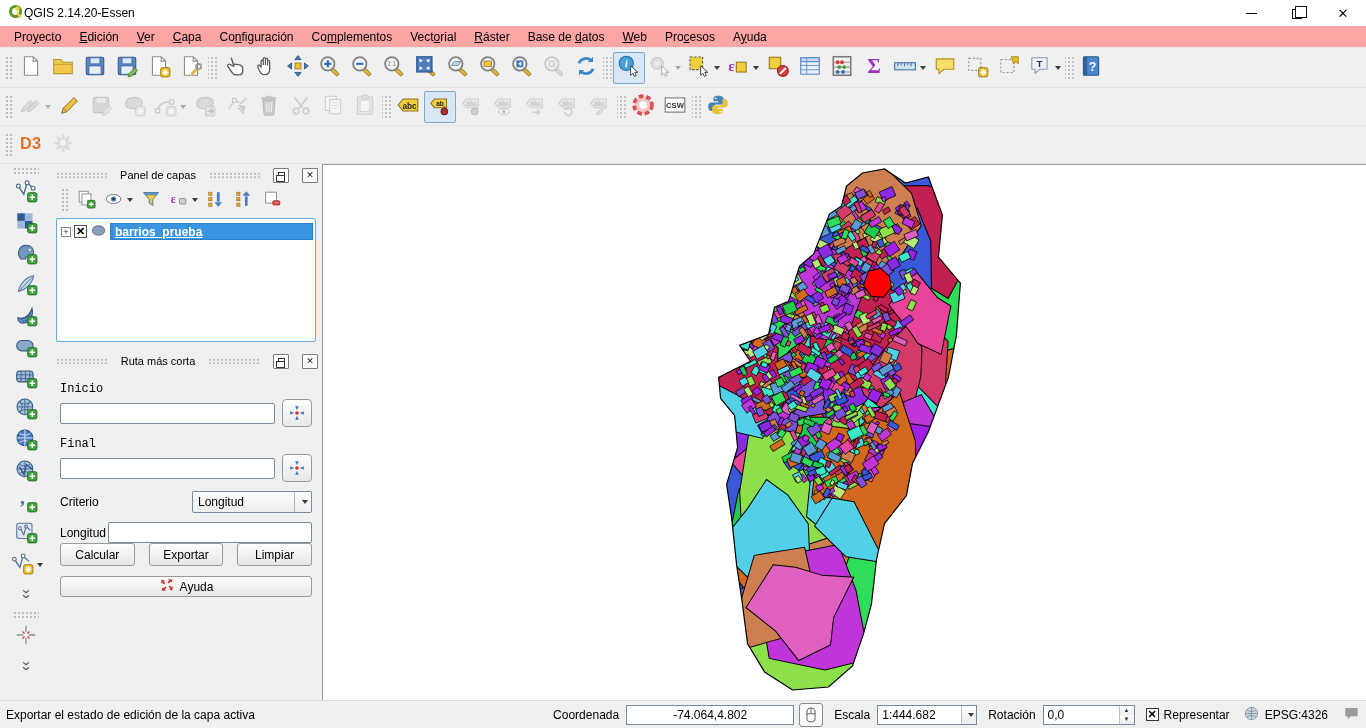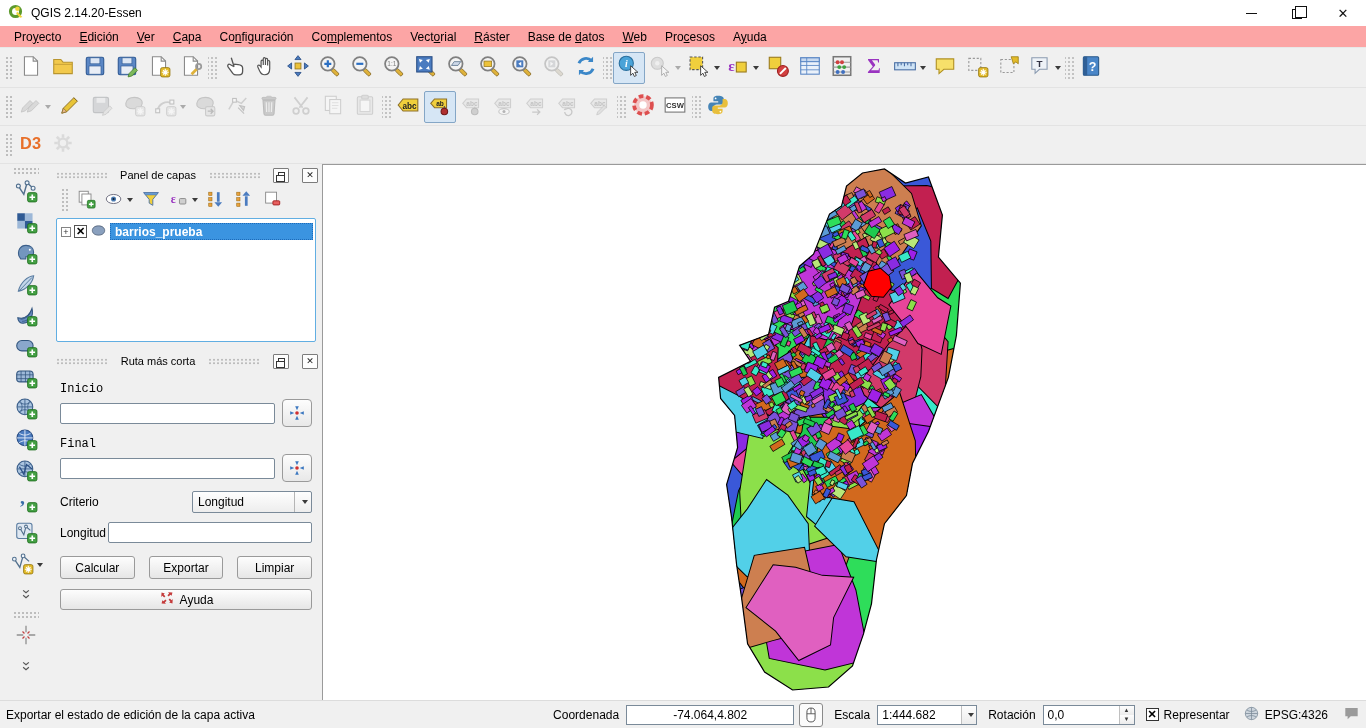--- a/index.html
+++ b/index.html
@@ -7,7 +7,7 @@
   body{font-family:"Liberation Sans",sans-serif;font-size:12px;background:#f0f0f0;color:#000;}
   
   .titlebar{height:26px;background:#fff;display:flex;align-items:center;padding-left:7px;}
-  .title-text{margin-left:7px;}
+  .title-text{}
   .win-controls{margin-left:auto;display:flex;height:100%;}
   .wbtn{width:46px;height:100%;display:flex;align-items:center;justify-content:center;color:#111;font-size:13px;}
   .restore-glyph{width:10px;height:10px;border:1px solid #111;position:relative;margin-top:2px;}

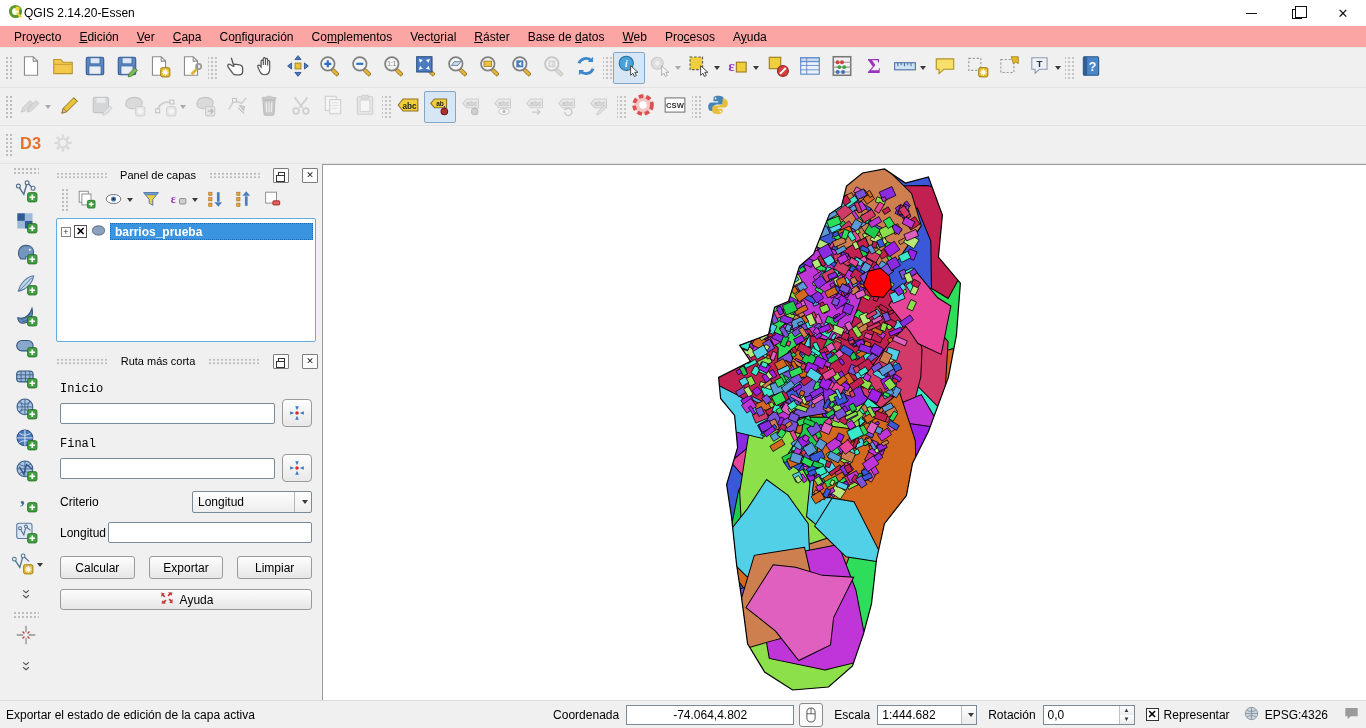--- a/index.html
+++ b/index.html
@@ -45,7 +45,7 @@
   .layer-row{display:flex;align-items:center;height:19px;gap:3px;}
   .expander{width:10px;height:10px;border:1px solid #848484;background:#fff;font-size:9px;line-height:8px;text-align:center;color:#333;margin-left:2px;}
   .lcheck{width:13px;height:13px;border:1px solid #555;background:#fff;display:flex;align-items:center;justify-content:center;font-size:11px;font-weight:bold;color:#000;line-height:1;}
-  .layer-name{flex:1;background:#3b94e0;border:1px dotted #1d6ab8;color:#fff;font-weight:bold;padding:1px 4px;height:17px;}
+  .layer-name{flex:1;background:#3b94e0;border:1px dotted #1d6ab8;color:#fff;font-weight:bold;text-decoration:underline;padding:1px 4px;height:17px;}
   
   .route-body{padding:6px 10px 0 8px;display:flex;flex-direction:column;}
   .rlabel{margin:6px 0 3px 0;font-family:Liberation Mono, monospace;}

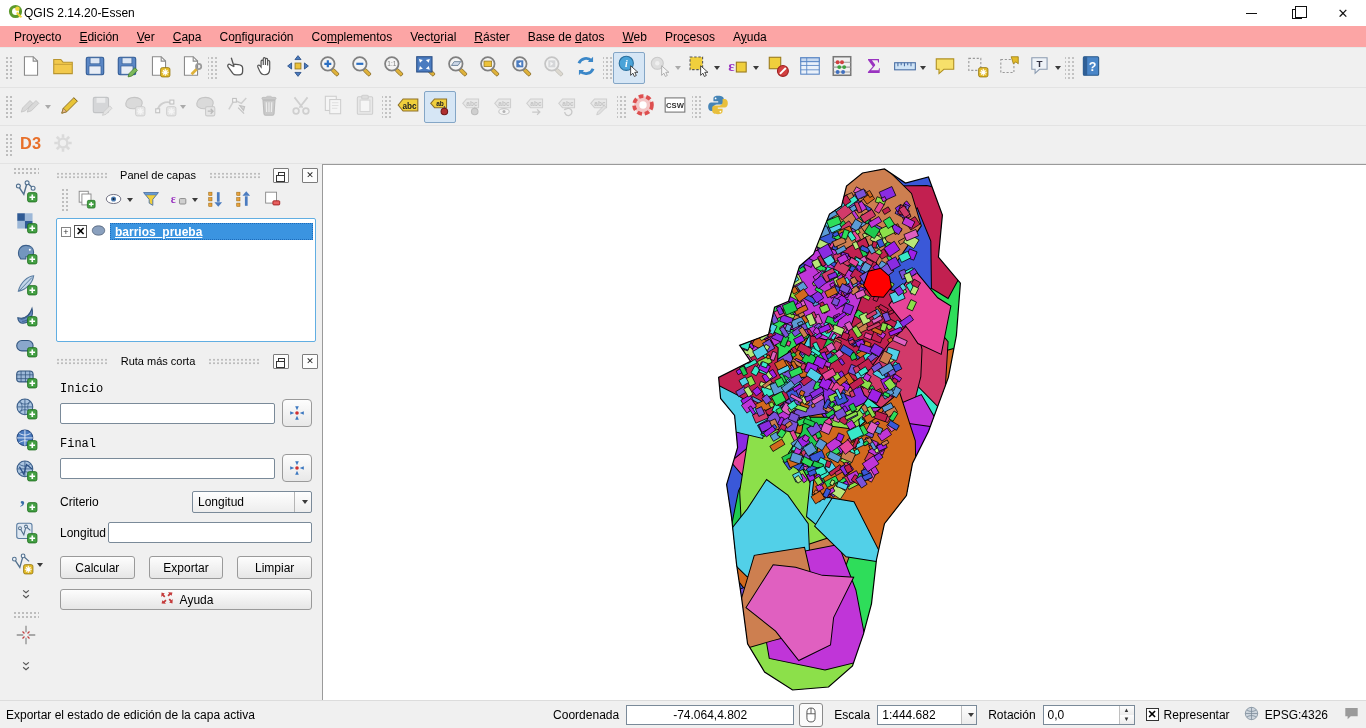--- a/index.html
+++ b/index.html
@@ -57,7 +57,7 @@
   .combo{display:flex;align-items:center;width:120px;height:22px;border:1px solid #7a8a99;border-radius:2px;background:linear-gradient(#fefefe,#ededed);margin-left:auto;}
   .combo .cval{flex:1;padding:0 5px;}
   .combo .carr{width:17px;height:100%;border-left:1px solid #b5b5b5;display:flex;align-items:center;justify-content:center;}
-  .btnrow{display:flex;gap:14px;margin-top:13px;}
+  .btnrow{display:flex;gap:14px;margin-top:0;}
   .pbtn{flex:1;height:23px;border:1px solid #9a9a9a;border-radius:3px;background:linear-gradient(#fdfdfd,#e6e6e6);font:12px "Liberation Sans",sans-serif;display:flex;align-items:center;justify-content:center;gap:5px;}
   .ayuda-btn{margin-top:10px;height:26px;}
   

